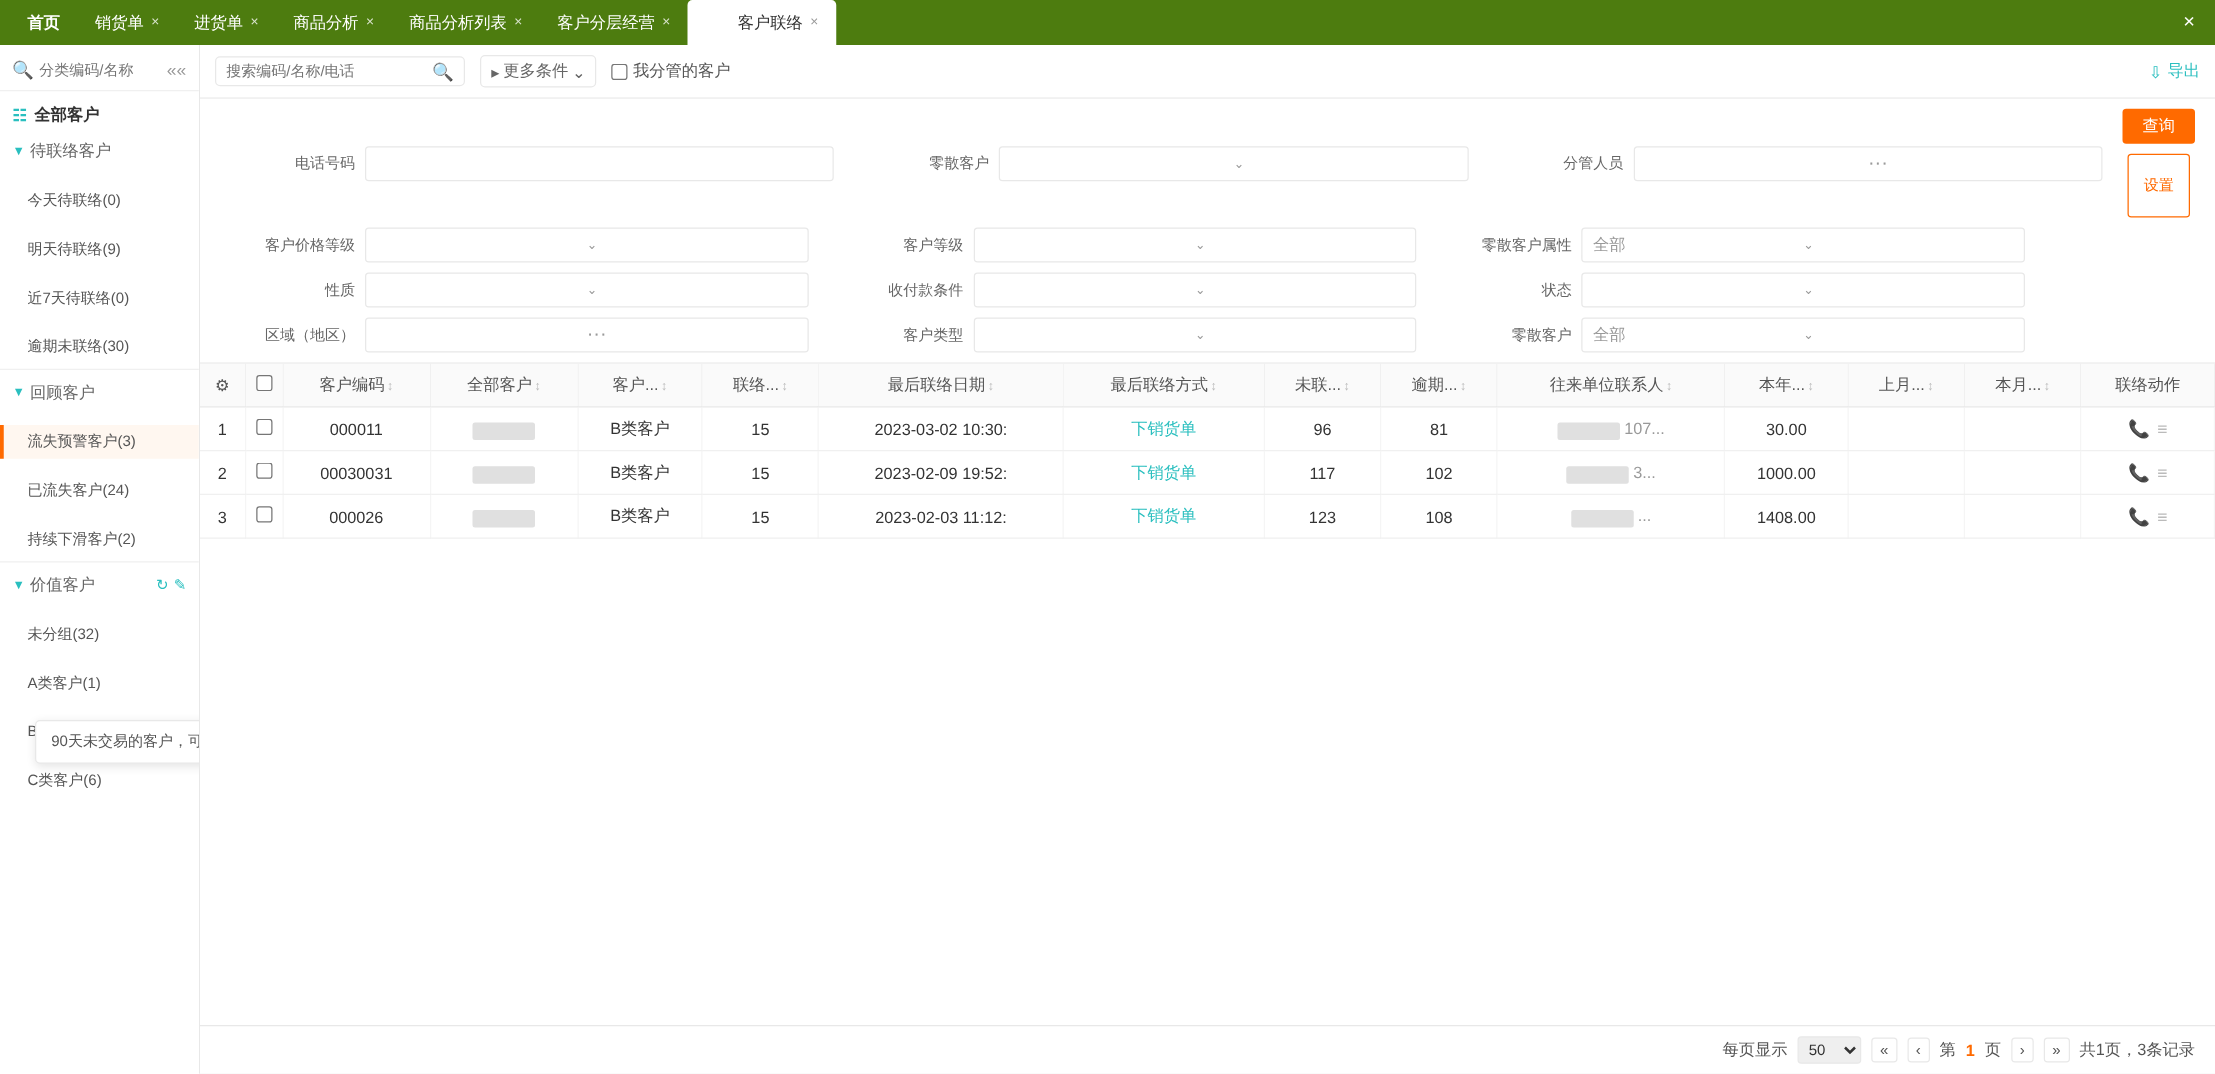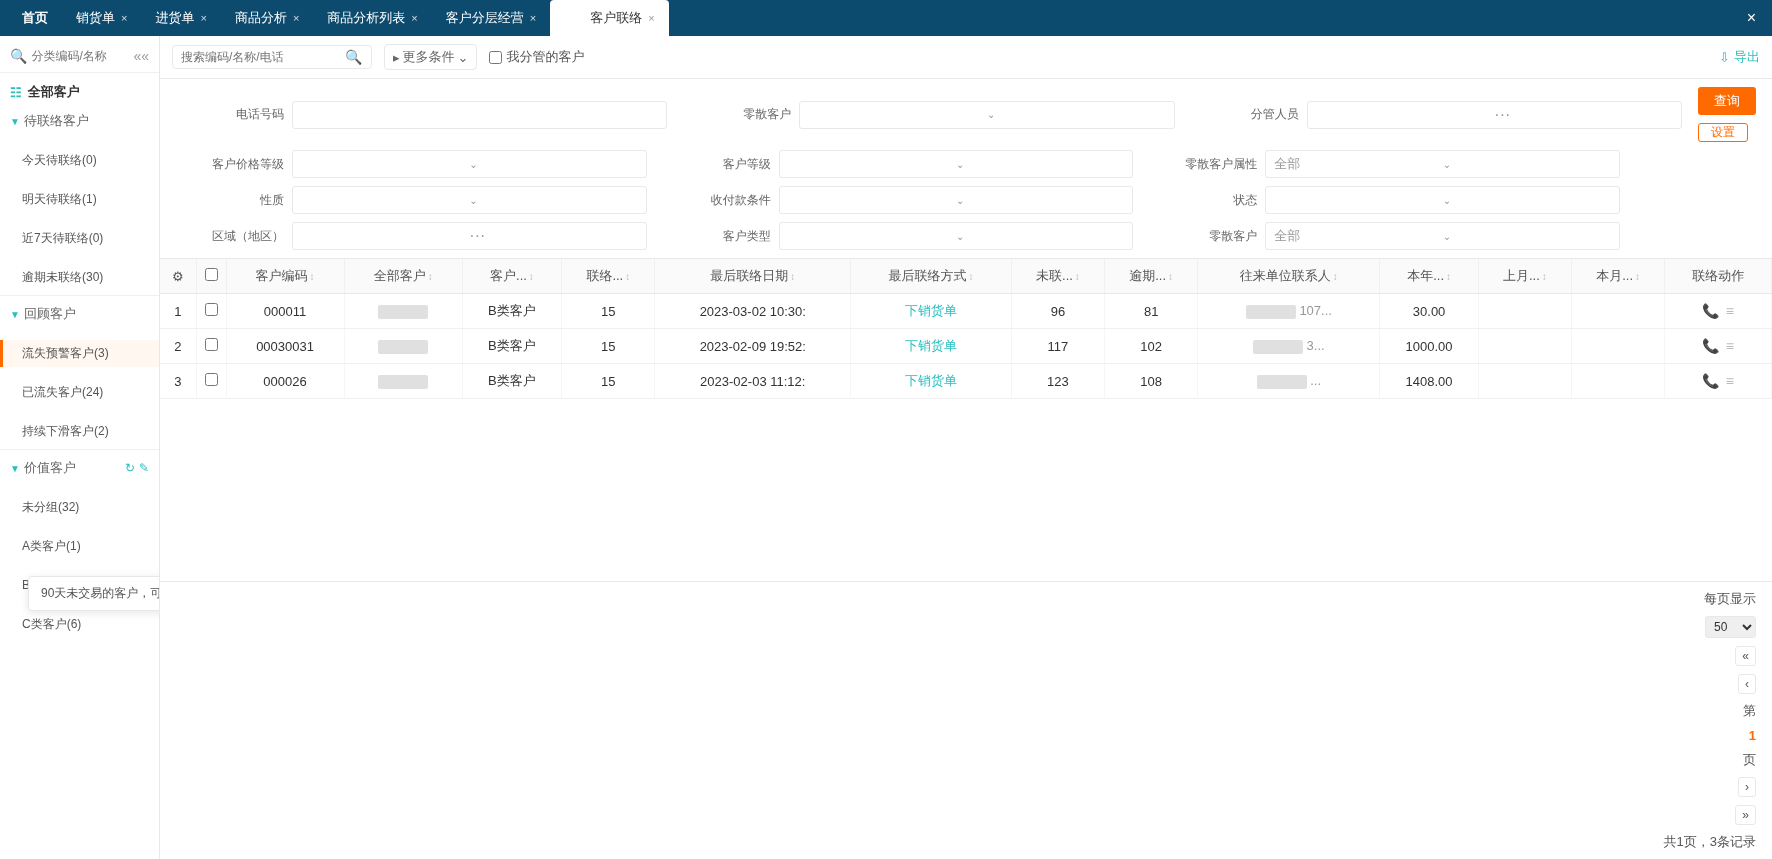--- a/index.html
+++ b/index.html
@@ -7,7 +7,7 @@
 
     
     .top-bar {
-      background: #0c4a6e;
+      background: #4d7c0f;
       display: flex;
       align-items: center;
       height: 36px;

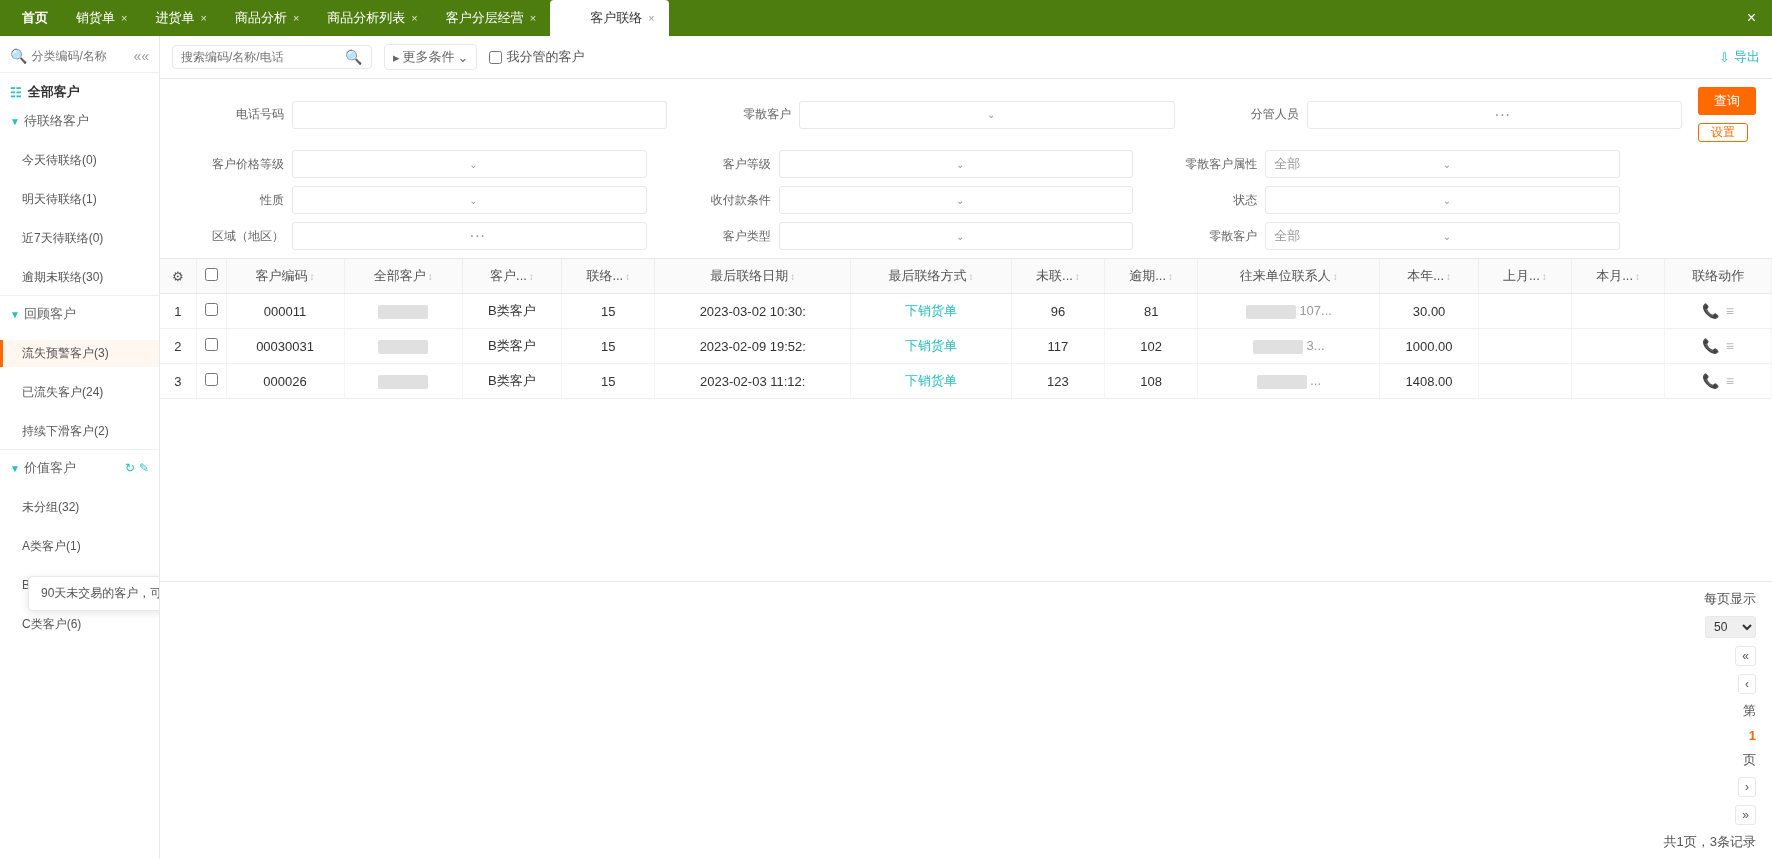--- a/index.html
+++ b/index.html
@@ -265,7 +265,7 @@
     .filter-actions {
       display: flex;
       flex-direction: column;
-      align-items: flex-start;
+      align-items: center;
       gap: 4px;
       justify-content: center;
     }

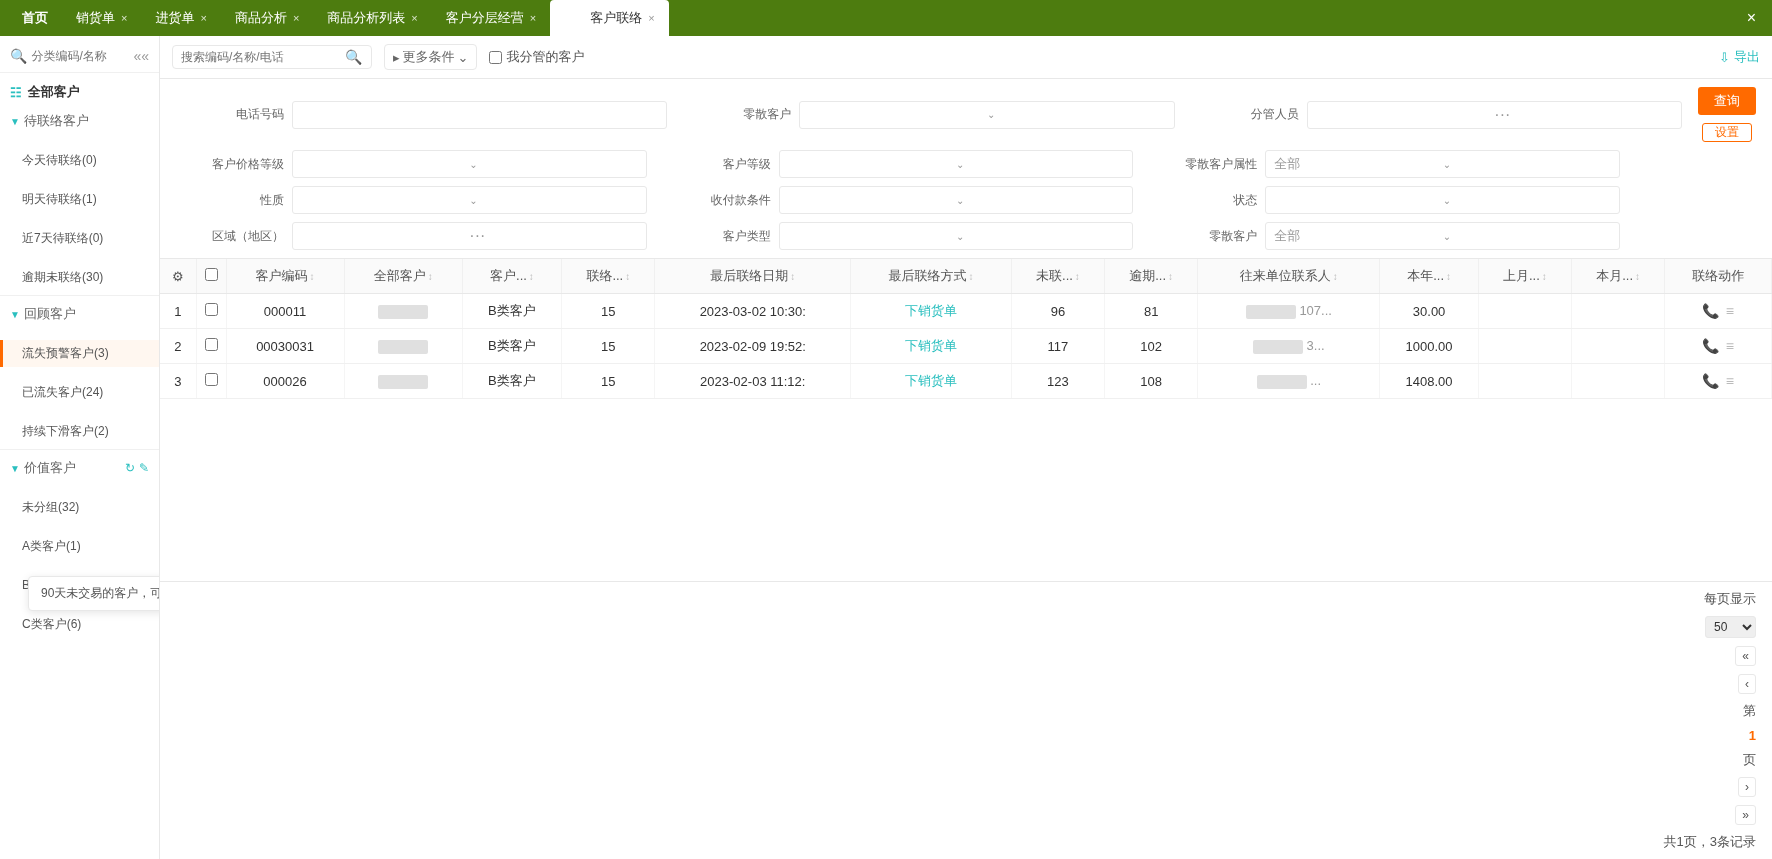--- a/index.html
+++ b/index.html
@@ -257,7 +257,7 @@
       color: #ff6a00;
       border: 1px solid #ff6a00;
       border-radius: 3px;
-      padding: 0 12px;
+      padding: 16px 12px;
       cursor: pointer;
       font-size: 12px;
       margin-top: 4px;

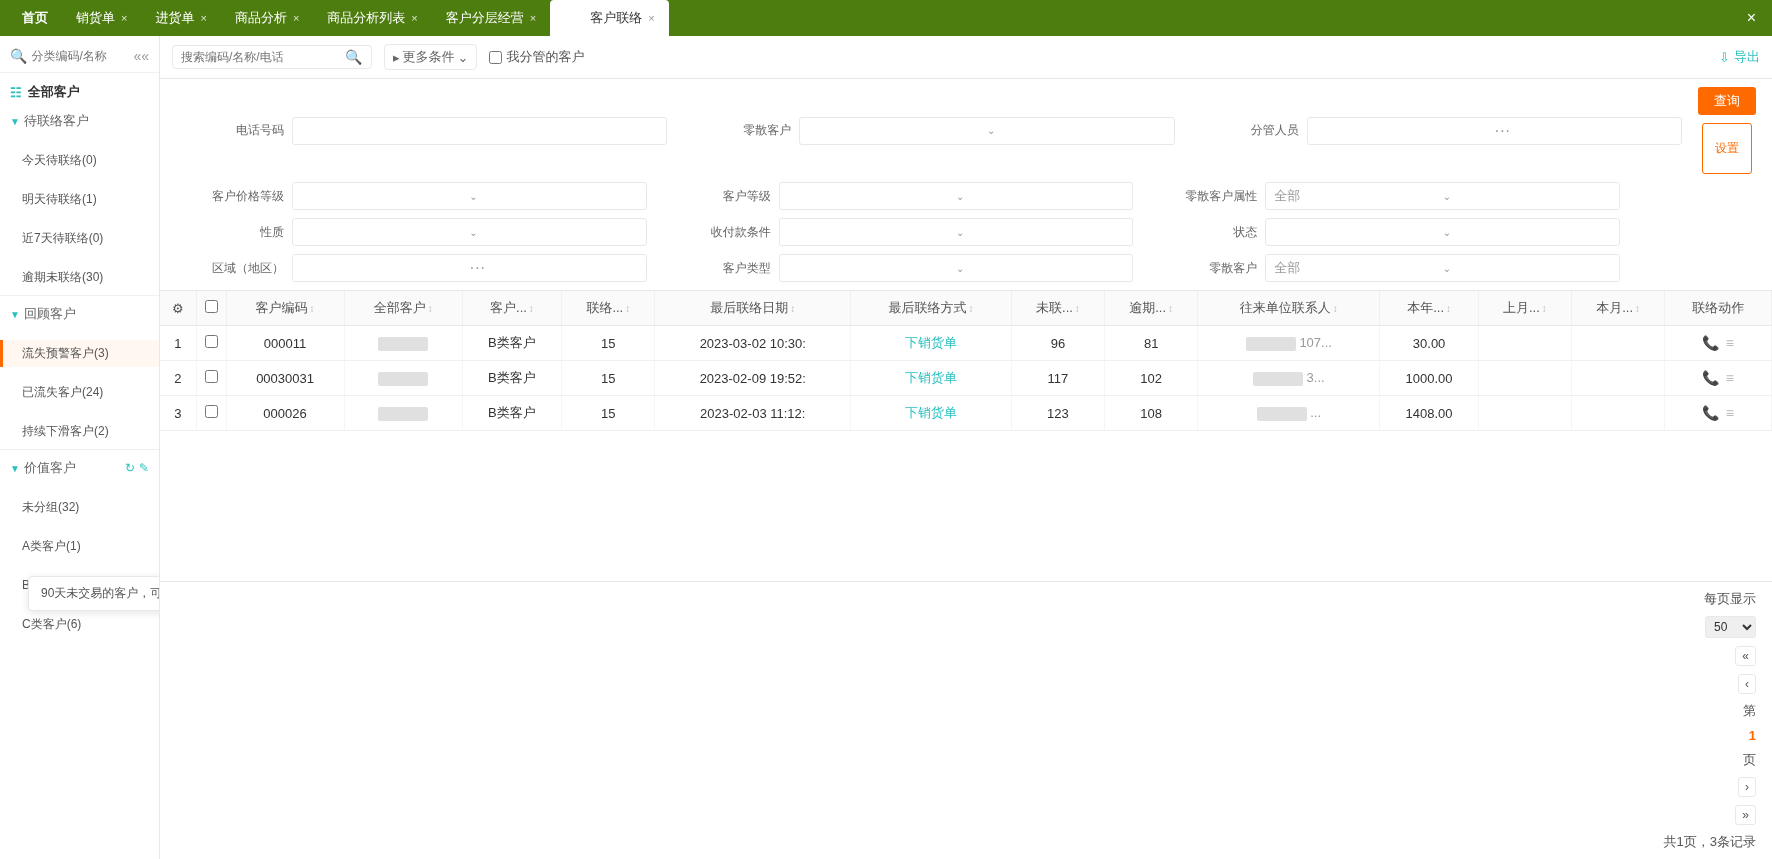--- a/index.html
+++ b/index.html
@@ -425,7 +425,7 @@
       <span>待联络客户</span>
     </div>
     <div class="sidebar-item">今天待联络(0)</div>
-    <div class="sidebar-item">明天待联络(1)</div>
+    <div class="sidebar-item">明天待联络(9)</div>
     <div class="sidebar-item">近7天待联络(0)</div>
     <div class="sidebar-item">逾期未联络(30)</div>
 

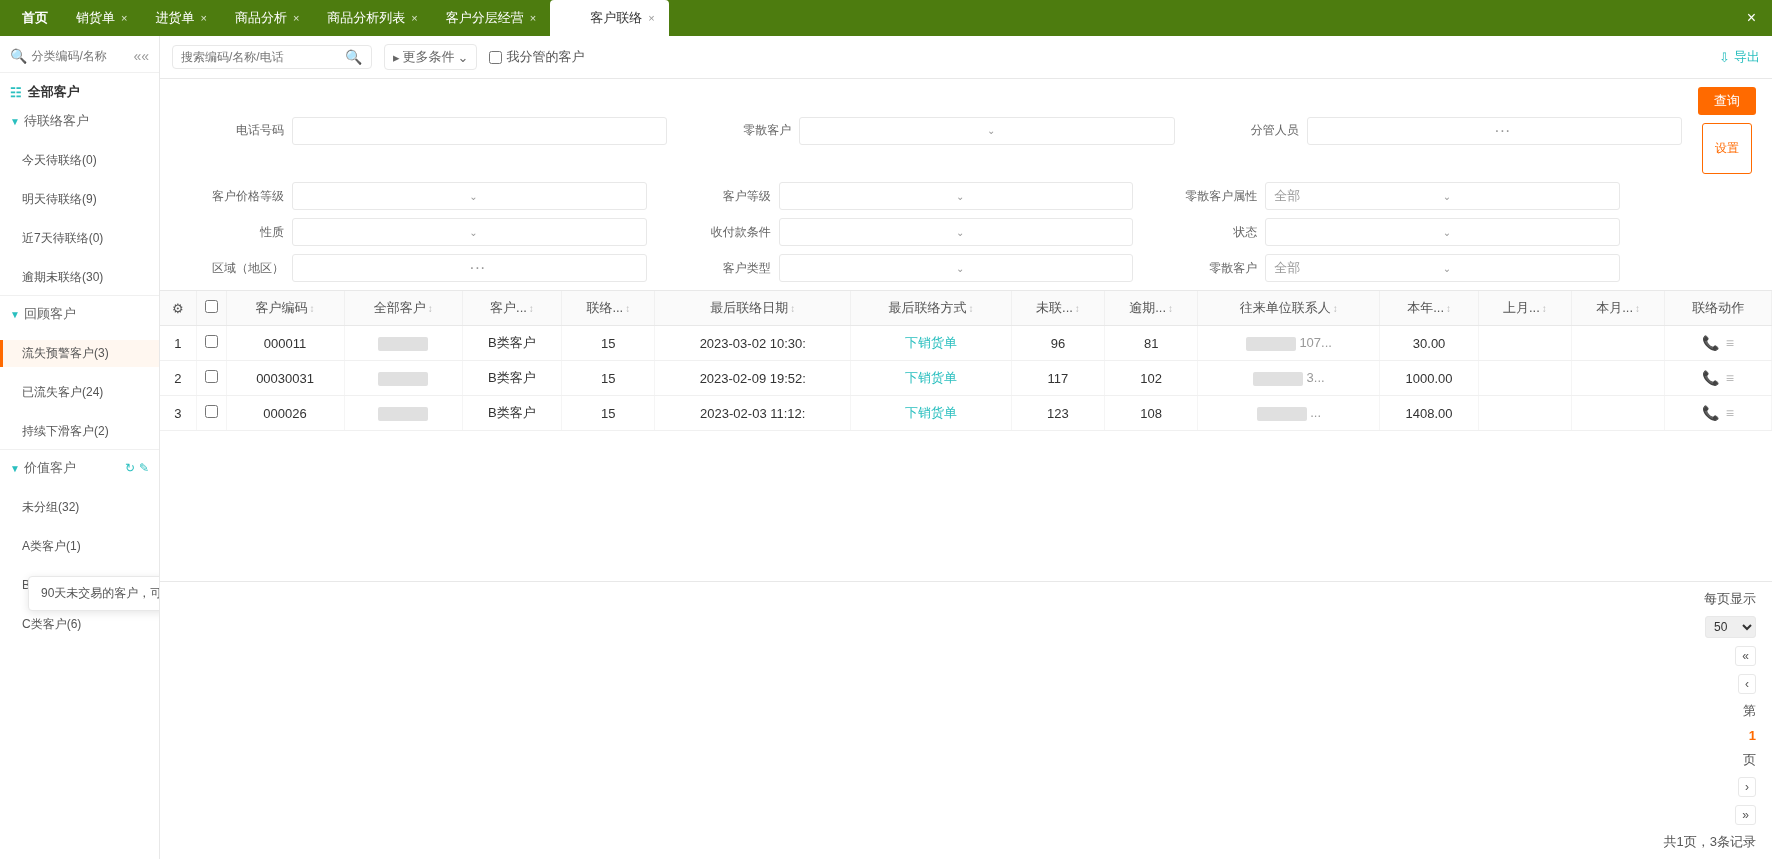--- a/index.html
+++ b/index.html
@@ -324,12 +324,11 @@
       border-top: 1px solid #e8e8e8;
       padding: 8px 16px;
       display: flex;
-      align-items: flex-end;
+      align-items: center;
       justify-content: flex-end;
       gap: 8px;
       font-size: 12px;
       color: #555;
-      flex-direction: column;
     }
     .page-size-select {
       border: 1px solid #e8e8e8;

